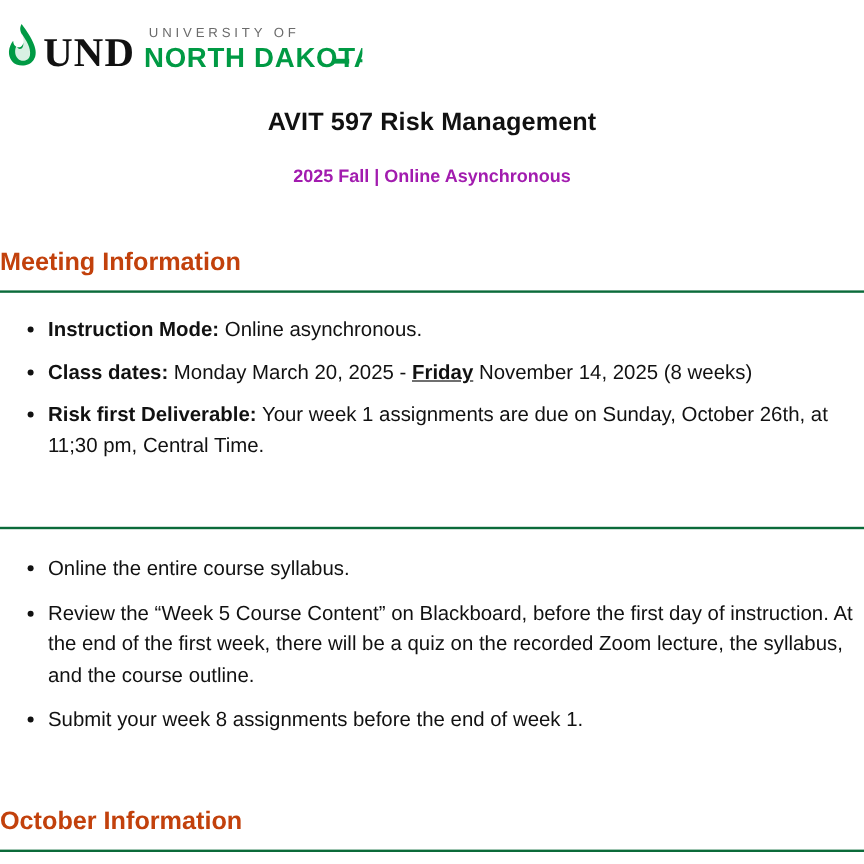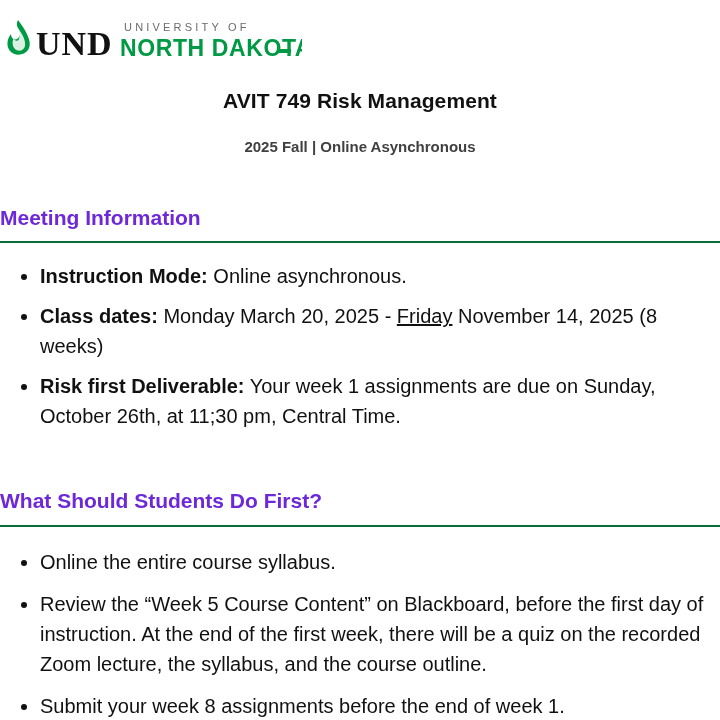--- a/index.html
+++ b/index.html
@@ -126,7 +126,7 @@
     </div>
   </div>
 
-  <h1 class="course-title">AVIT 749 Risk Management</h1>
+  <h1 class="course-title">AVIT 597 Risk Management</h1>
   <div class="course-term">2025 Fall | Online Asynchronous</div>
 
   <div class="sect-spacer-top"></div>

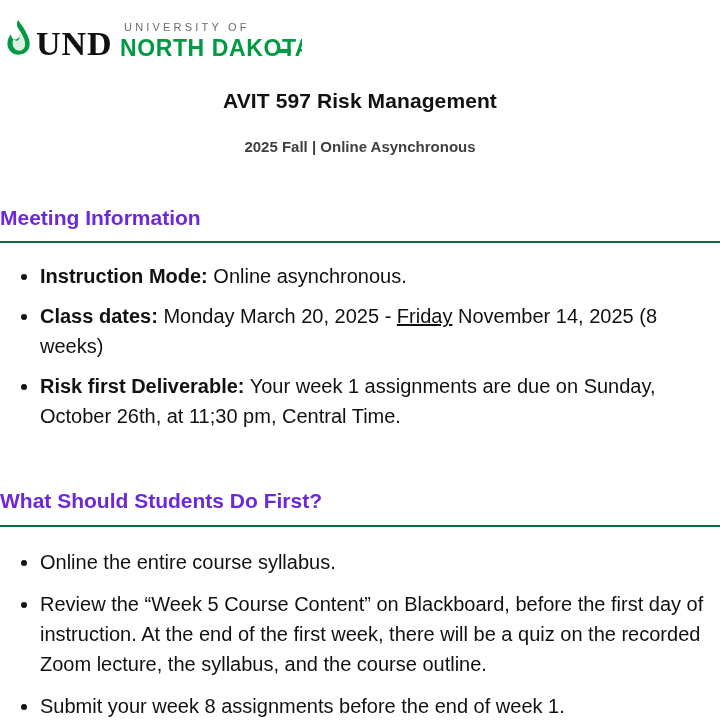--- a/index.html
+++ b/index.html
@@ -47,7 +47,7 @@
     text-align: center;
     font-size: 15px;
     font-weight: bold;
-    color: #404040;
+    color: #a21caf;
     margin: 20px 0 0 0;
   }
 

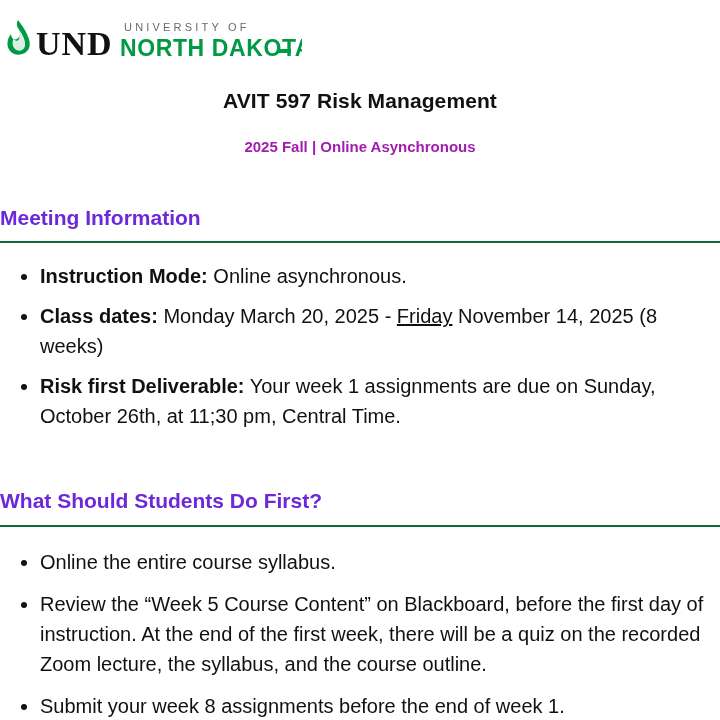--- a/index.html
+++ b/index.html
@@ -58,7 +58,7 @@
   .section-heading {
     font-size: 21px;
     font-weight: bold;
-    color: #6d28d9;
+    color: #c2410c;
     margin: 0 0 0 0;
     padding: 0 0 8px 0;
   }

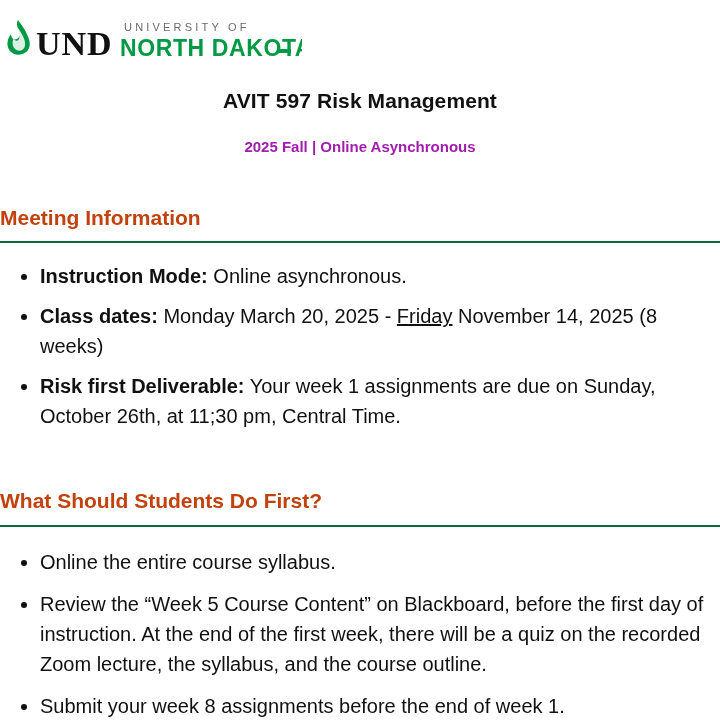--- a/index.html
+++ b/index.html
@@ -79,7 +79,7 @@
   ul.doc-list li {
     margin: 0 0 0 0;
     padding: 0;
-    font-size: 20px;
+    font-size: 17px;
     line-height: 1.5;
   }
   ul.doc-list.meeting li { margin-bottom: 10px; }

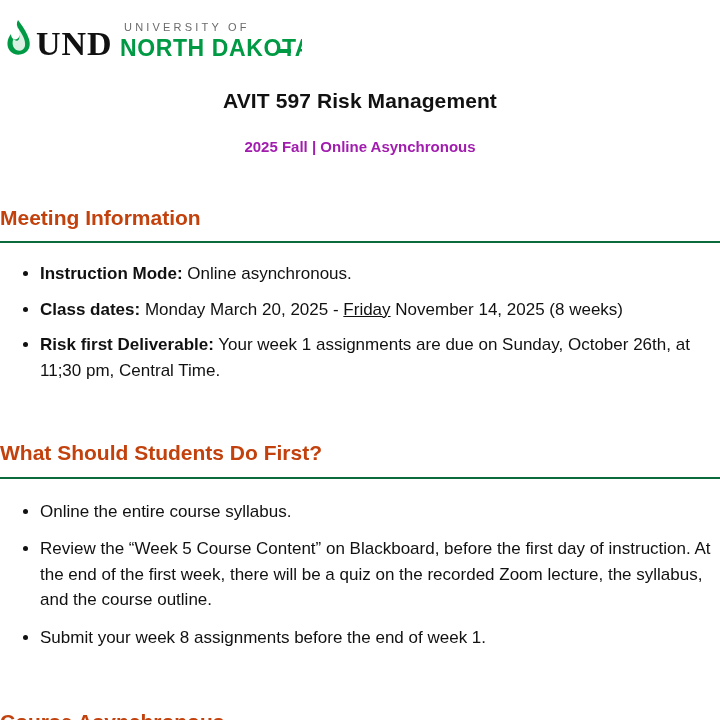--- a/index.html
+++ b/index.html
@@ -91,6 +91,7 @@
   }
   .underline {
     text-decoration: underline;
+    font-weight: bold;
   }
 
   

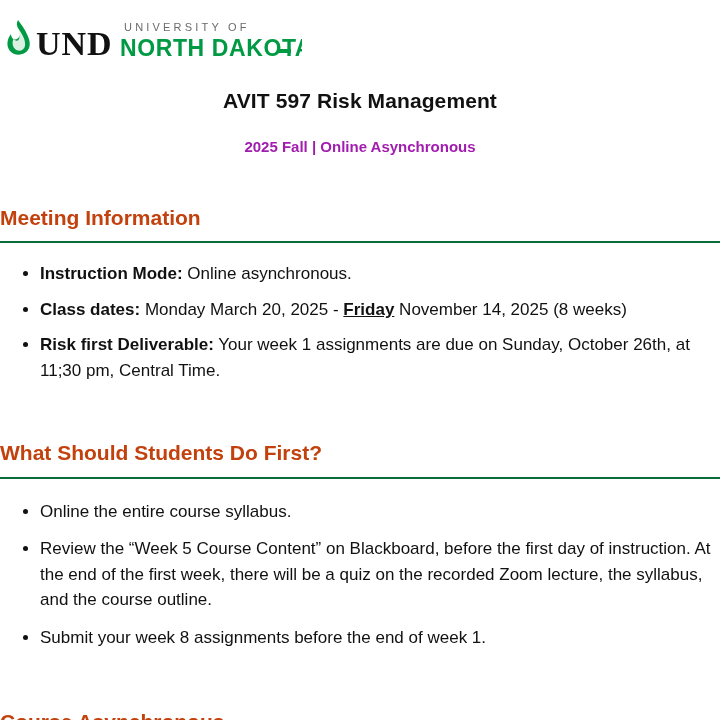--- a/index.html
+++ b/index.html
@@ -150,7 +150,6 @@
 
   <div class="sect-spacer-top"></div>
   <div class="section">
-    <div class="section-heading">What Should Students Do First?</div>
     <div class="rule"></div>
     <div style="height:20px"></div>
     <ul class="doc-list first-steps">

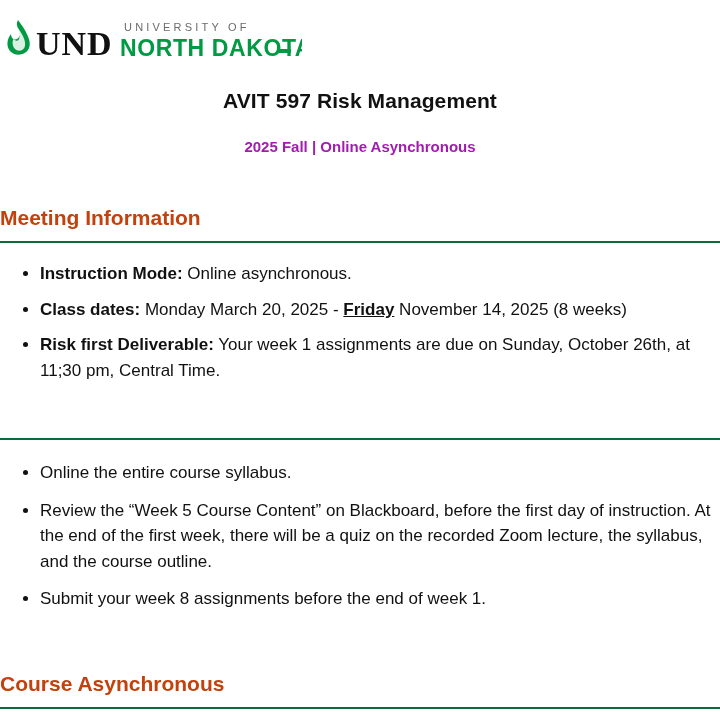--- a/index.html
+++ b/index.html
@@ -161,7 +161,7 @@
 
   <div class="sect-spacer-top"></div>
   <div class="section">
-    <div class="section-heading">Course Asynchronous</div>
+    <div class="section-heading">October Information</div>
     <div class="rule"></div>
     <div style="height:18px"></div>
     <p class="body-par">This syllabus describes the requirements and procedures for this course. You are responsible for knowing this material, so please read it carefully. Any changes will be announced Blackboard announcements. You will be responsible for any changes. Your continued enrollment in this course is your implicit agreement to abide by the requirements of this class.</p>

